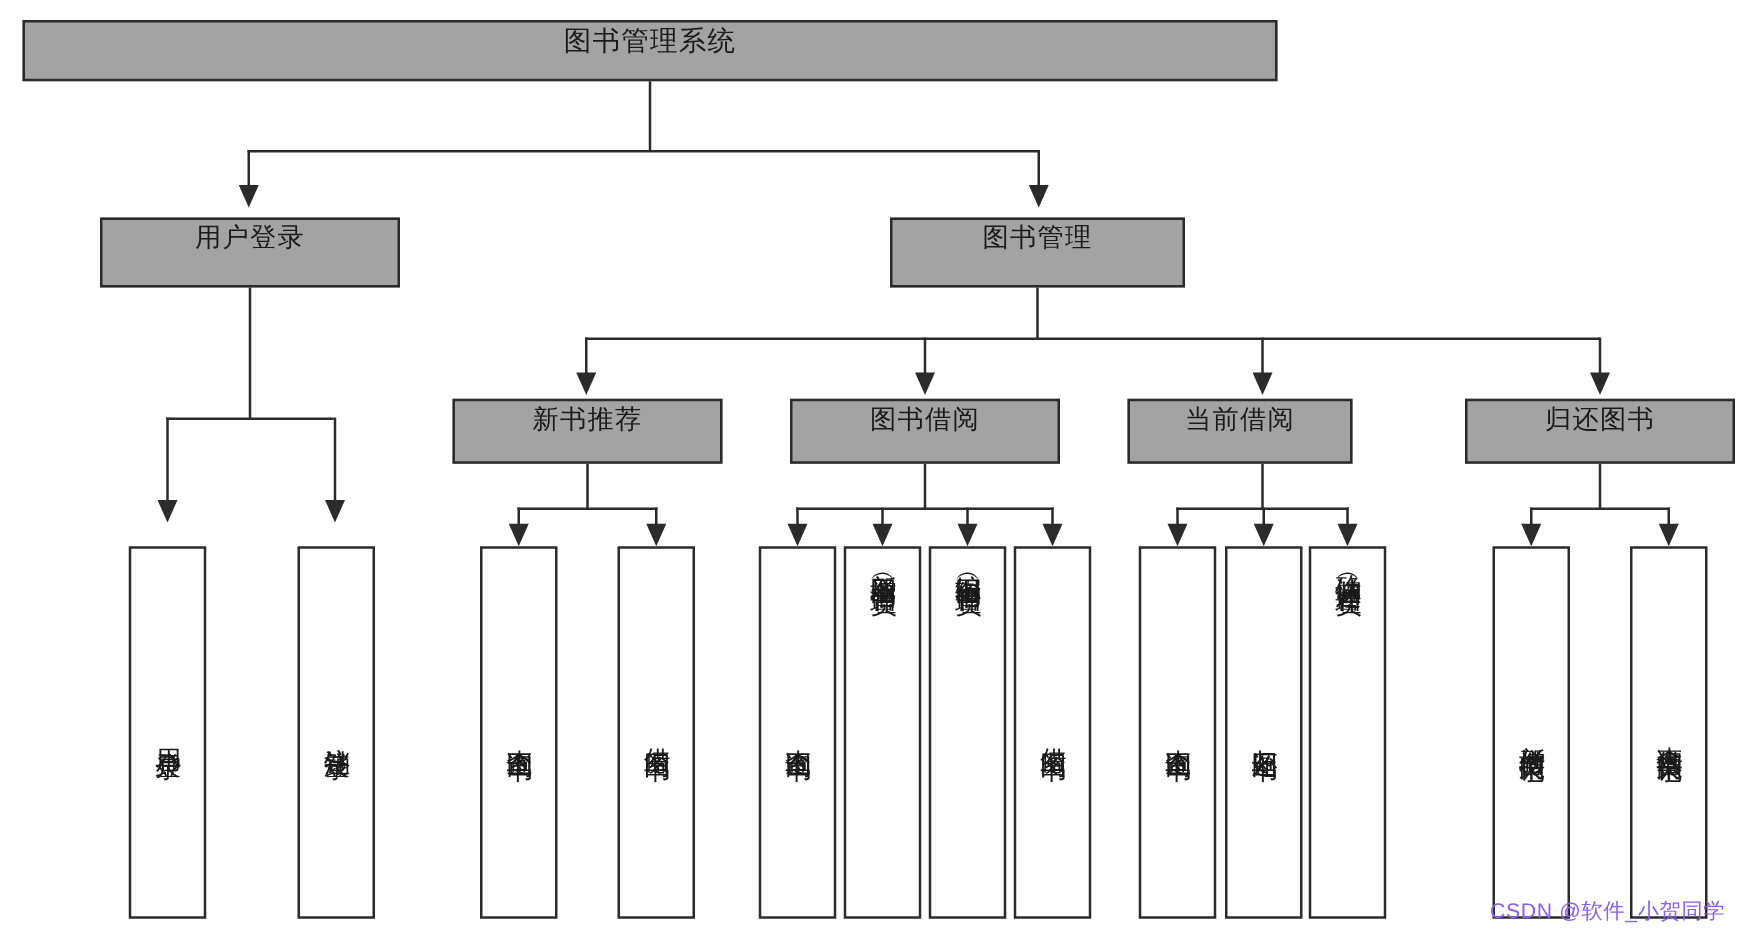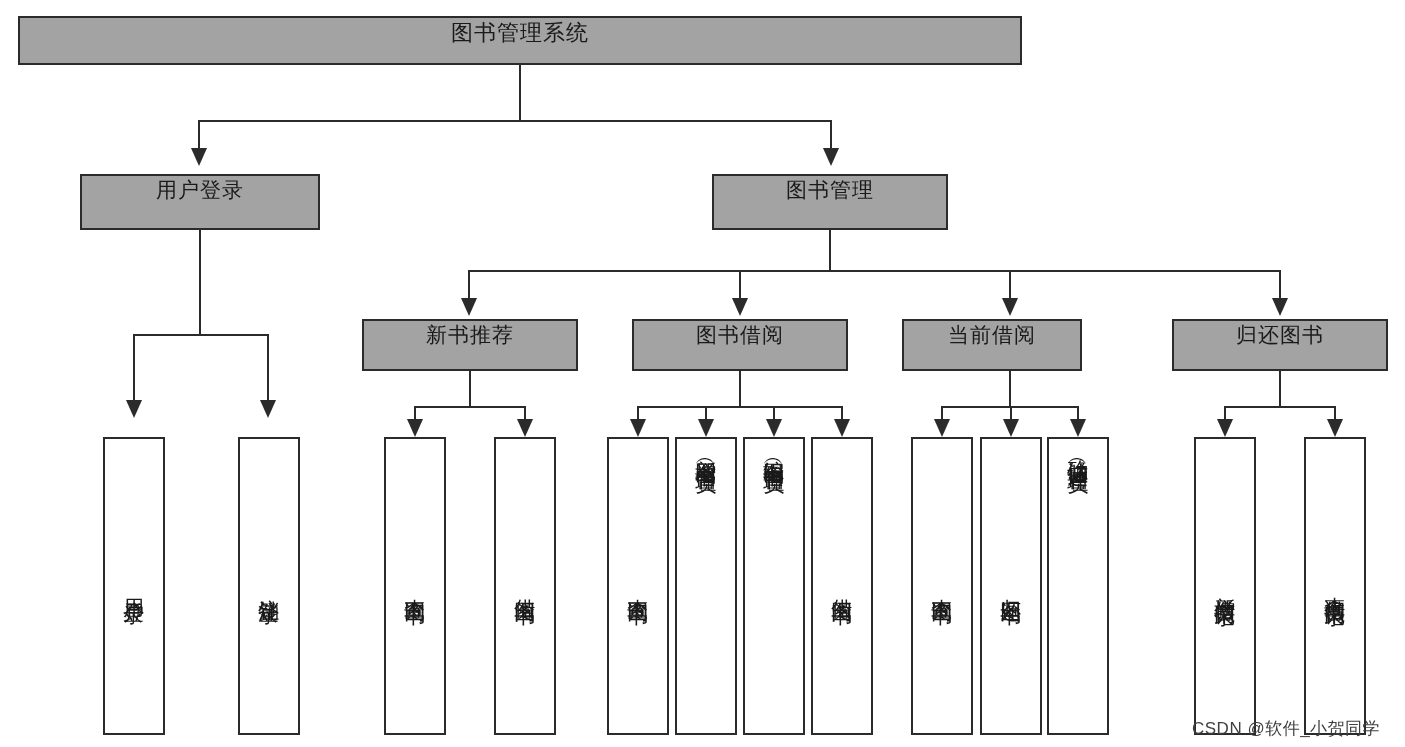--- a/index.html
+++ b/index.html
@@ -82,7 +82,7 @@
   .watermark {
     position: absolute;
     font-size: 17px;
-    color: #404040;
+    color: #8b5cf6;
     white-space: nowrap;
     letter-spacing: 0.5px;
   }

